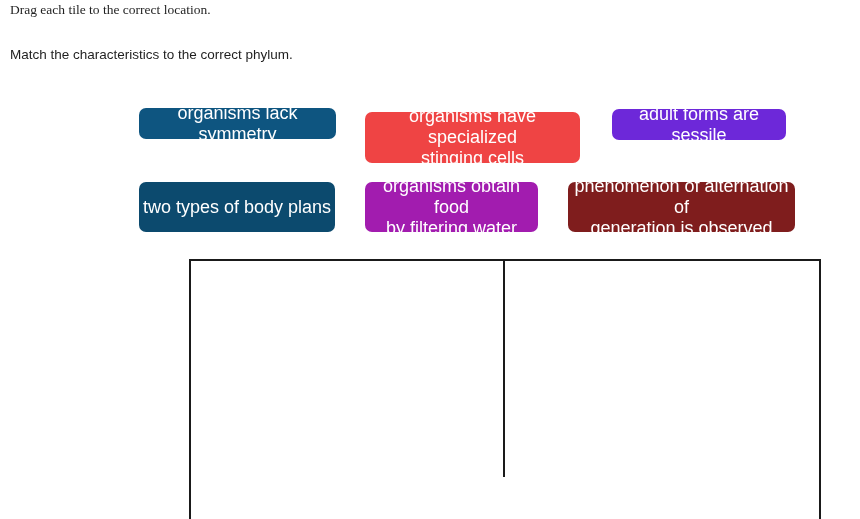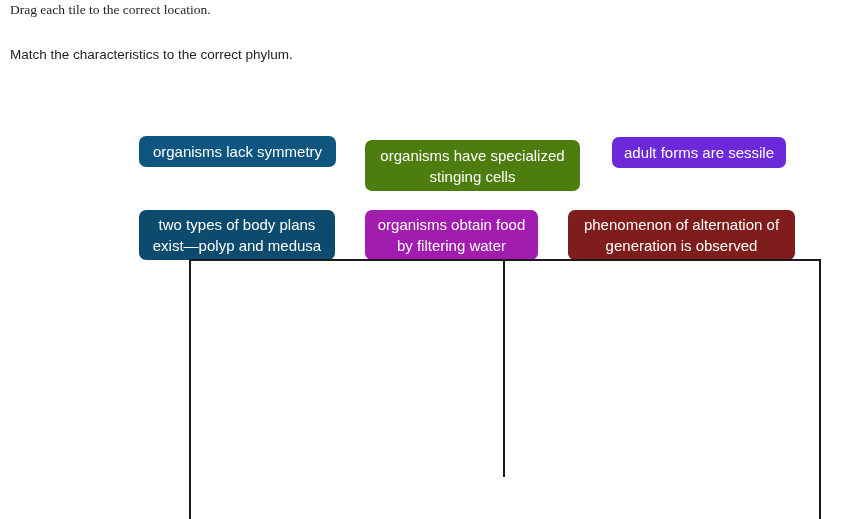--- a/index.html
+++ b/index.html
@@ -35,7 +35,7 @@
     background: #0e5580;
     color: #ffffff;
     border-radius: 7px;
-    font-size: 15px;
+    font-size: 18px;
     line-height: 21px;
     text-align: center;
     box-sizing: border-box;
@@ -45,7 +45,6 @@
     padding: 0 3px;
     cursor: move;
     user-select: none;
-    margin-top: 28px;
   }
   .tile-text {
     display: block;

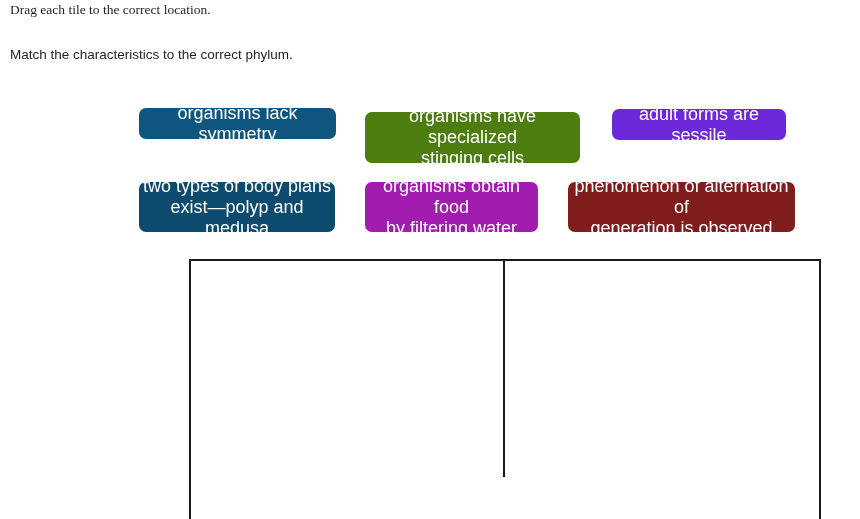--- a/index.html
+++ b/index.html
@@ -113,7 +113,7 @@
   <span class="tile-text">organisms lack symmetry</span>
 </div>
 
-<div class="tile" id="tile-1" style="left: 365px; top: 112px; width: 215px; height: 51px; background: #4d7c0f; color: rgb(255, 255, 255);">
+<div class="tile" id="tile-1" style="left: 365px; top: 112px; width: 215px; height: 51px; background: #ef4444; color: rgb(255, 255, 255);">
   <span class="tile-text">
     <span>organisms have specialized</span><br>
     <span>stinging cells</span>

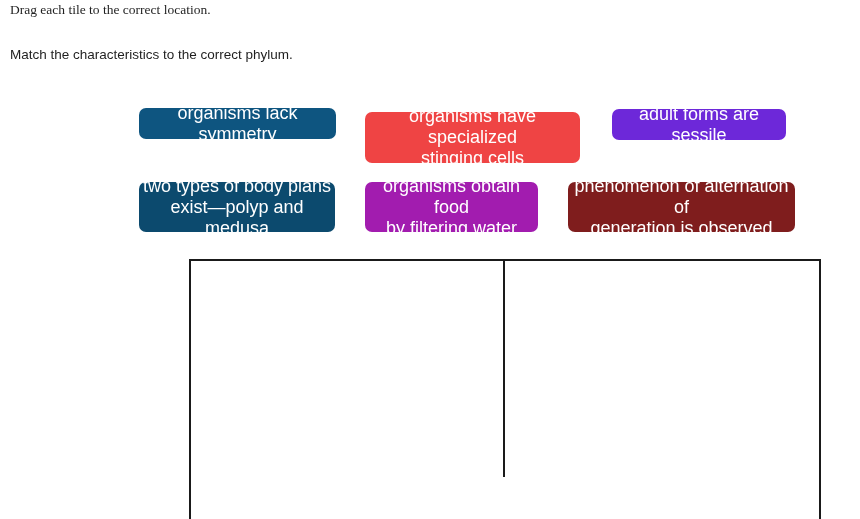--- a/index.html
+++ b/index.html
@@ -127,7 +127,6 @@
 <div class="tile" id="tile-3" style="left: 139px; top: 182px; width: 196px; height: 50px; background: #0c4a6e; color: rgb(255, 255, 255);">
   <span class="tile-text">
     <span>two types of body plans</span><br>
-    <span>exist—polyp and medusa</span>
   </span>
 </div>
 

